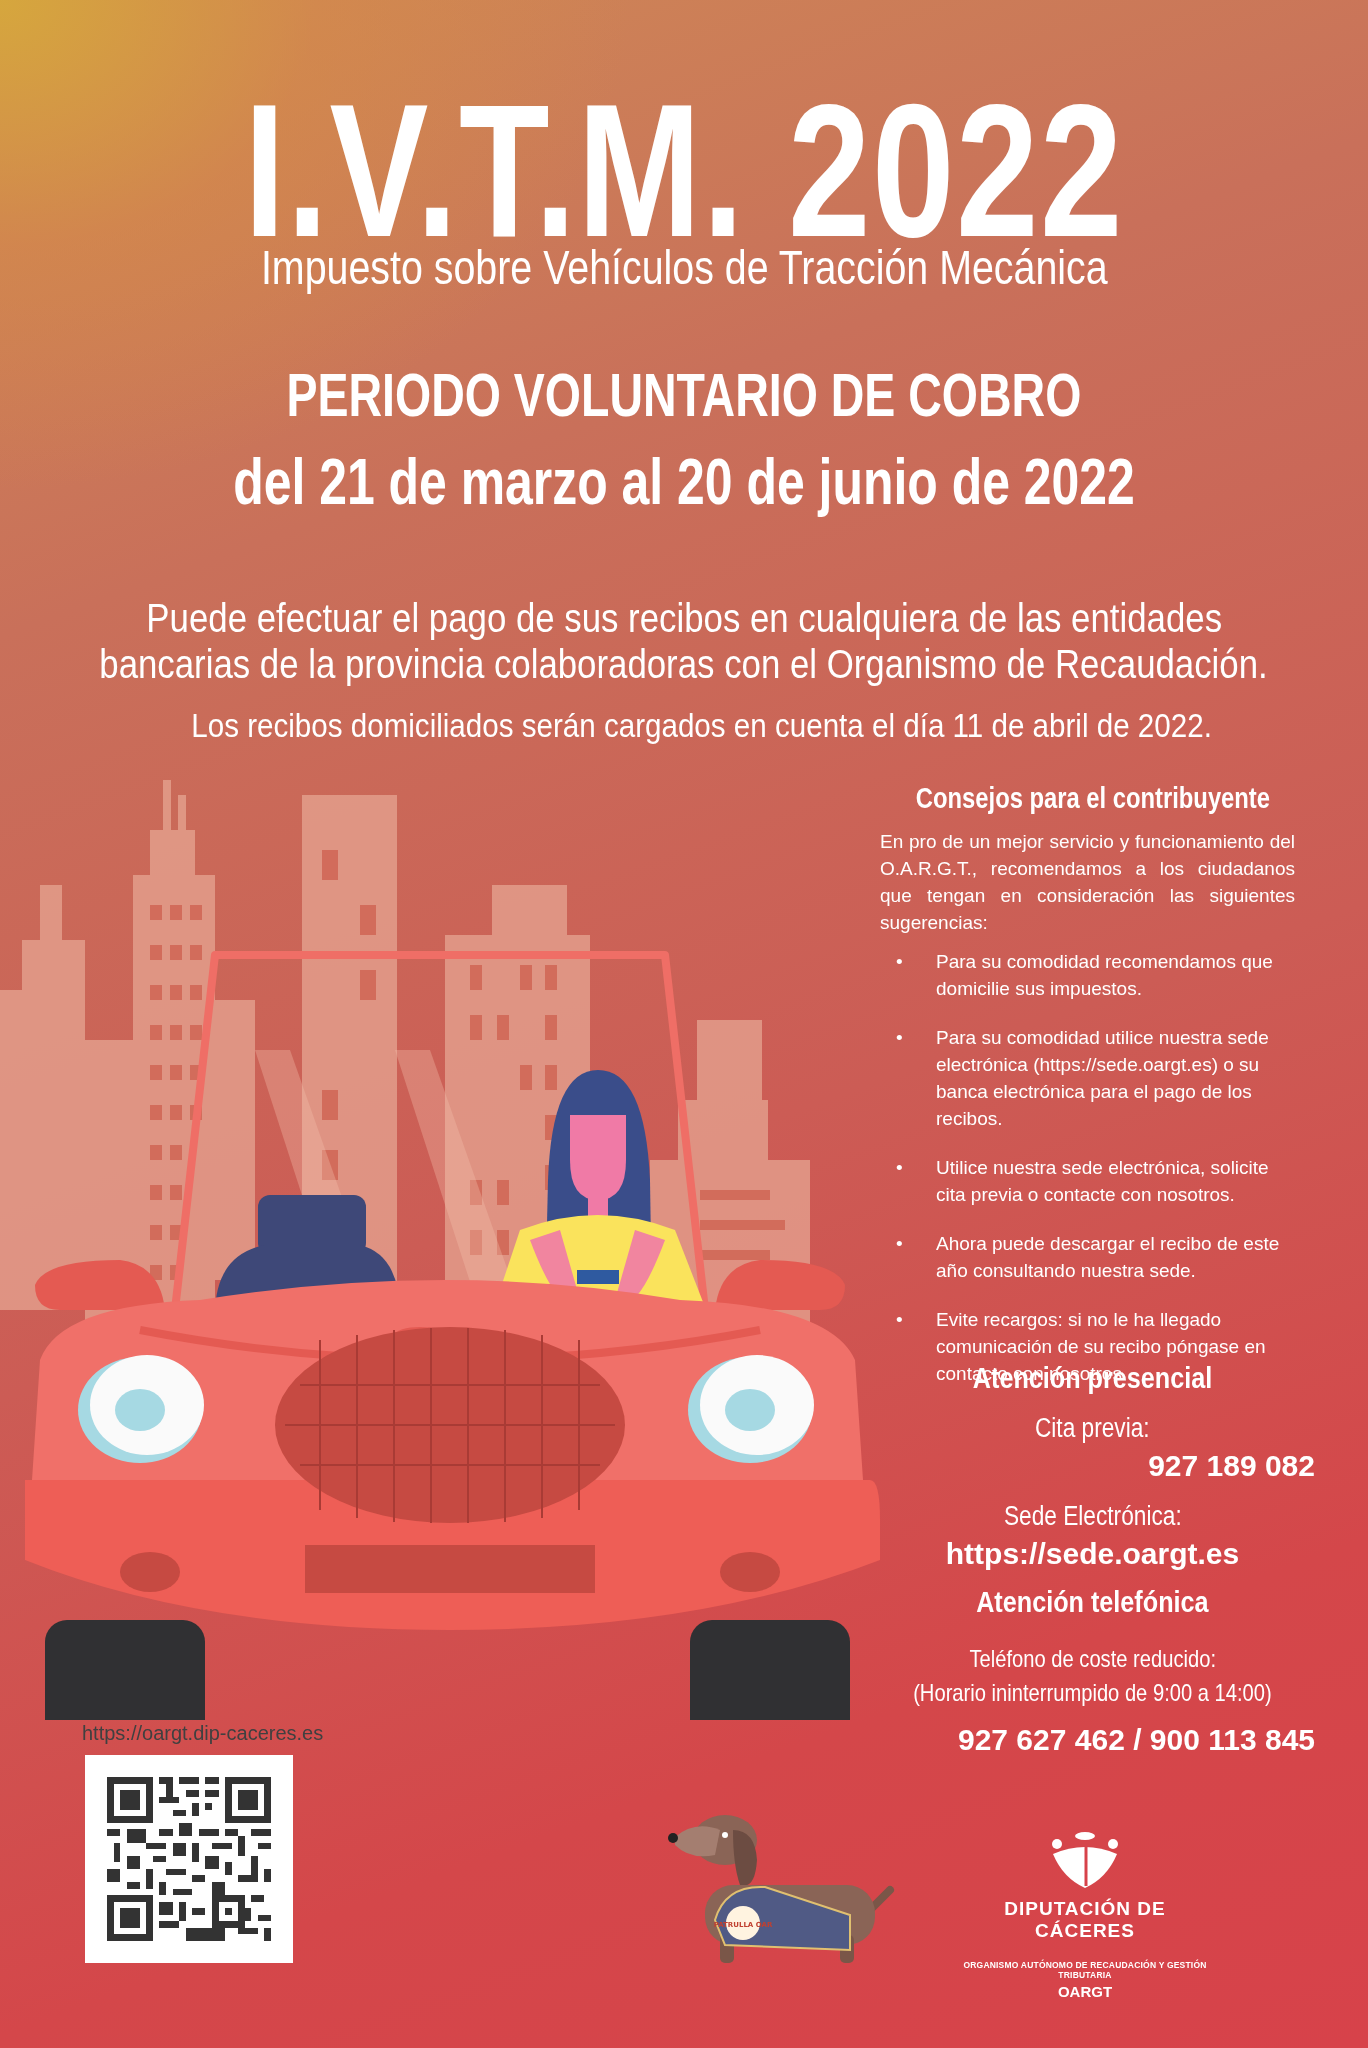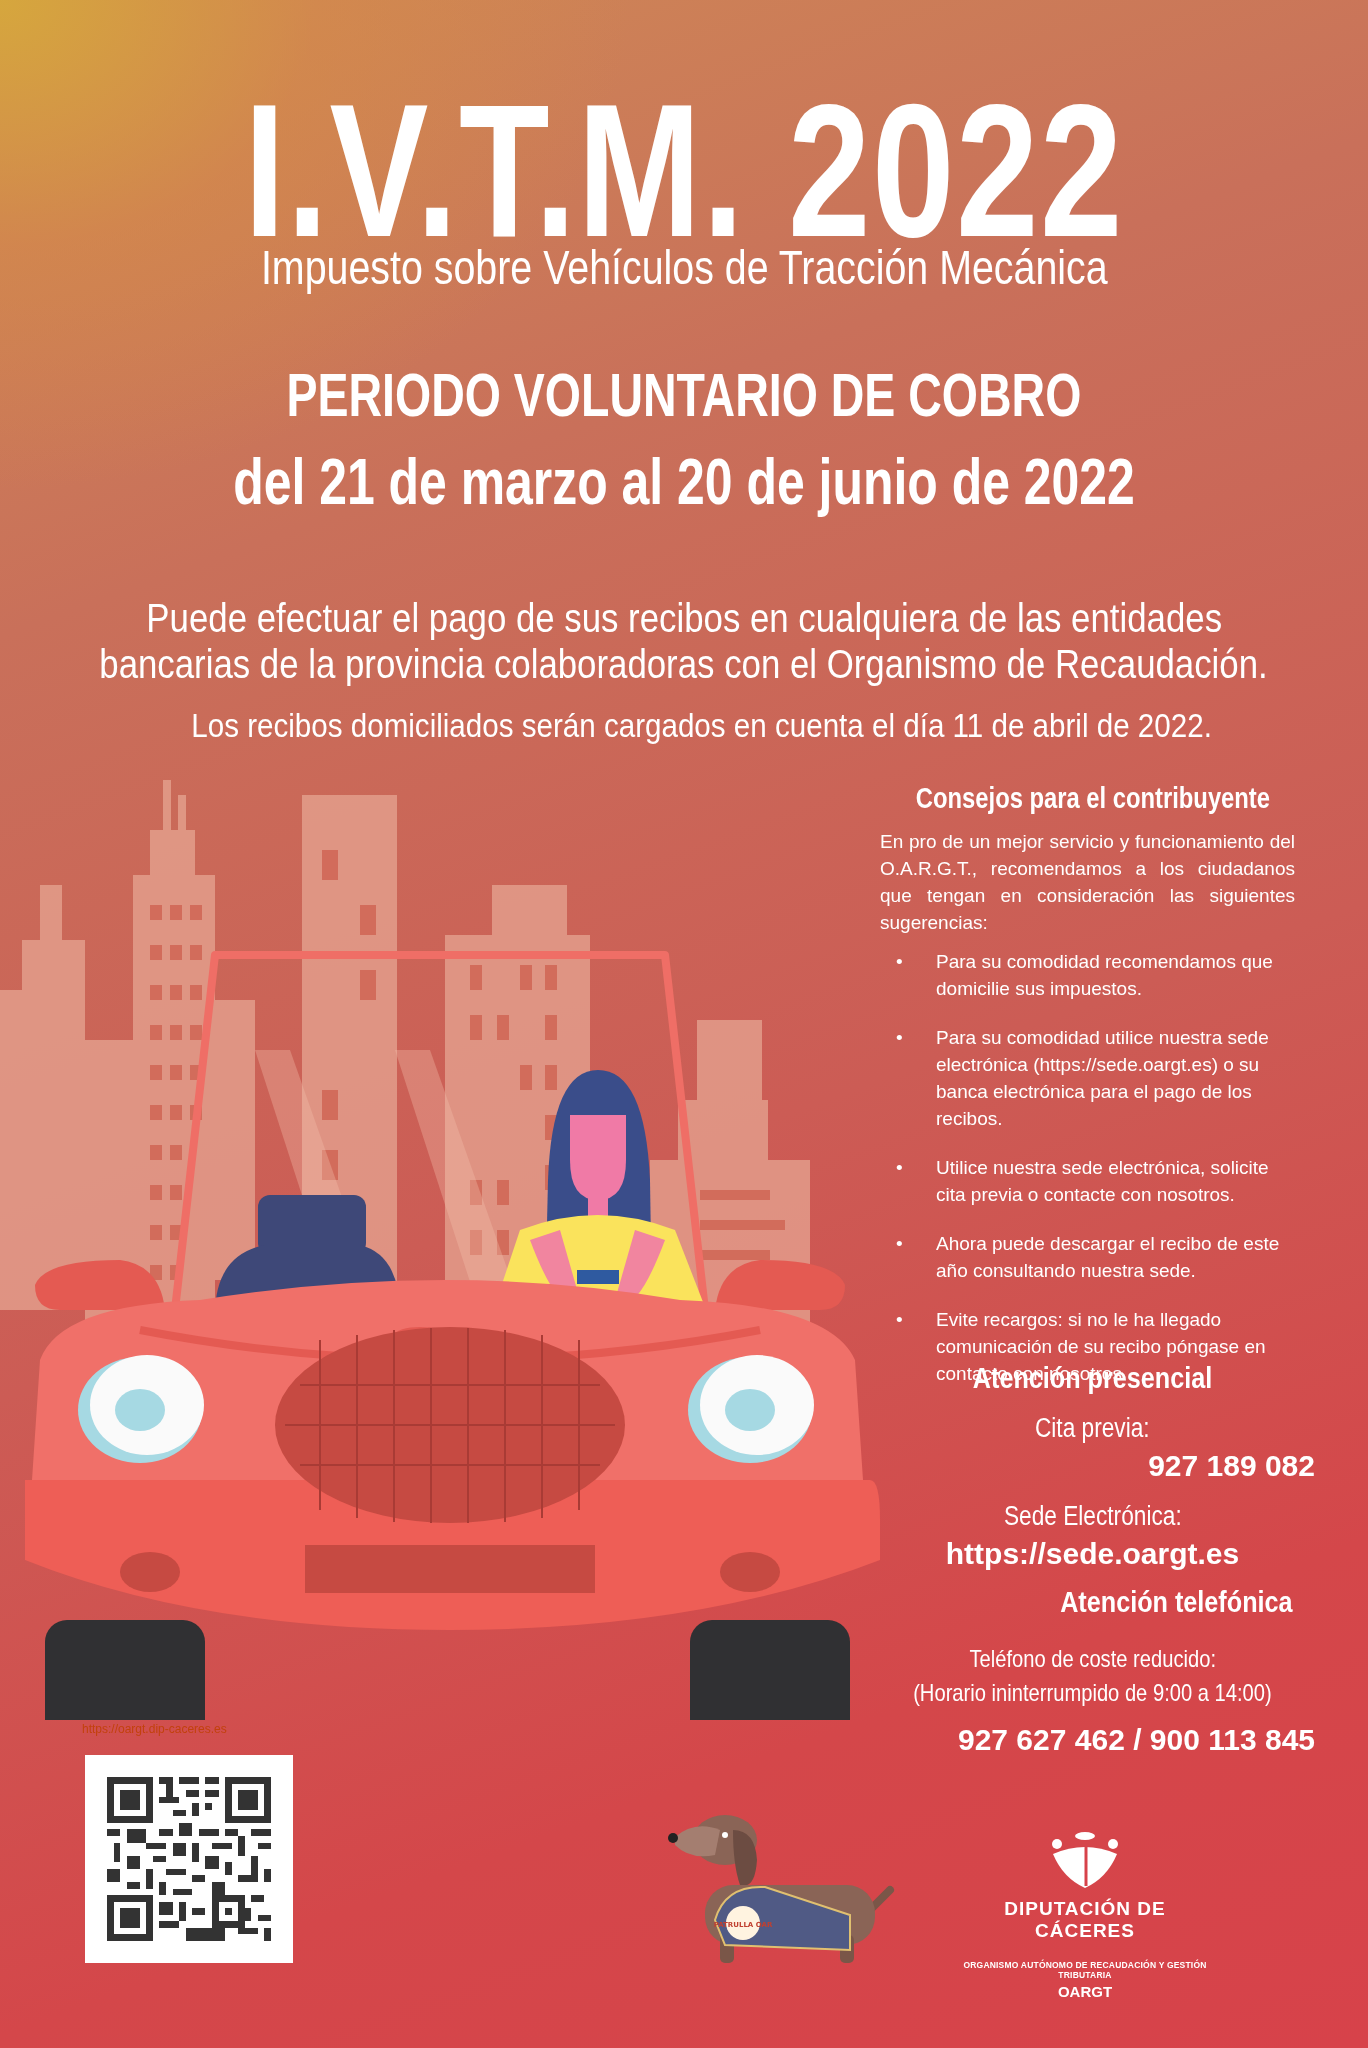--- a/index.html
+++ b/index.html
@@ -222,7 +222,7 @@
   <div class="c-num">927 189 082</div>
   <div class="c-label" style="margin-top:12px;"><span>Sede Electrónica:</span></div>
   <div class="c-url">https://sede.oargt.es</div>
-  <div class="c-head" style="margin-top:8px;text-align:right;"><span>Atención telefónica</span></div>
+  <div class="c-head" style="margin-top:8px;"><span>Atención telefónica</span></div>
   <div class="c-label" style="margin-top:20px;font-size:24px;line-height:34px;"><span>Teléfono de coste reducido:</span></div>
   <div class="c-label" style="font-size:24px;line-height:34px;"><span>(Horario ininterrumpido de 9:00 a 14:00)</span></div>
   <div class="c-num" style="margin-top:10px;">927 627 462 / 900 113 845</div>

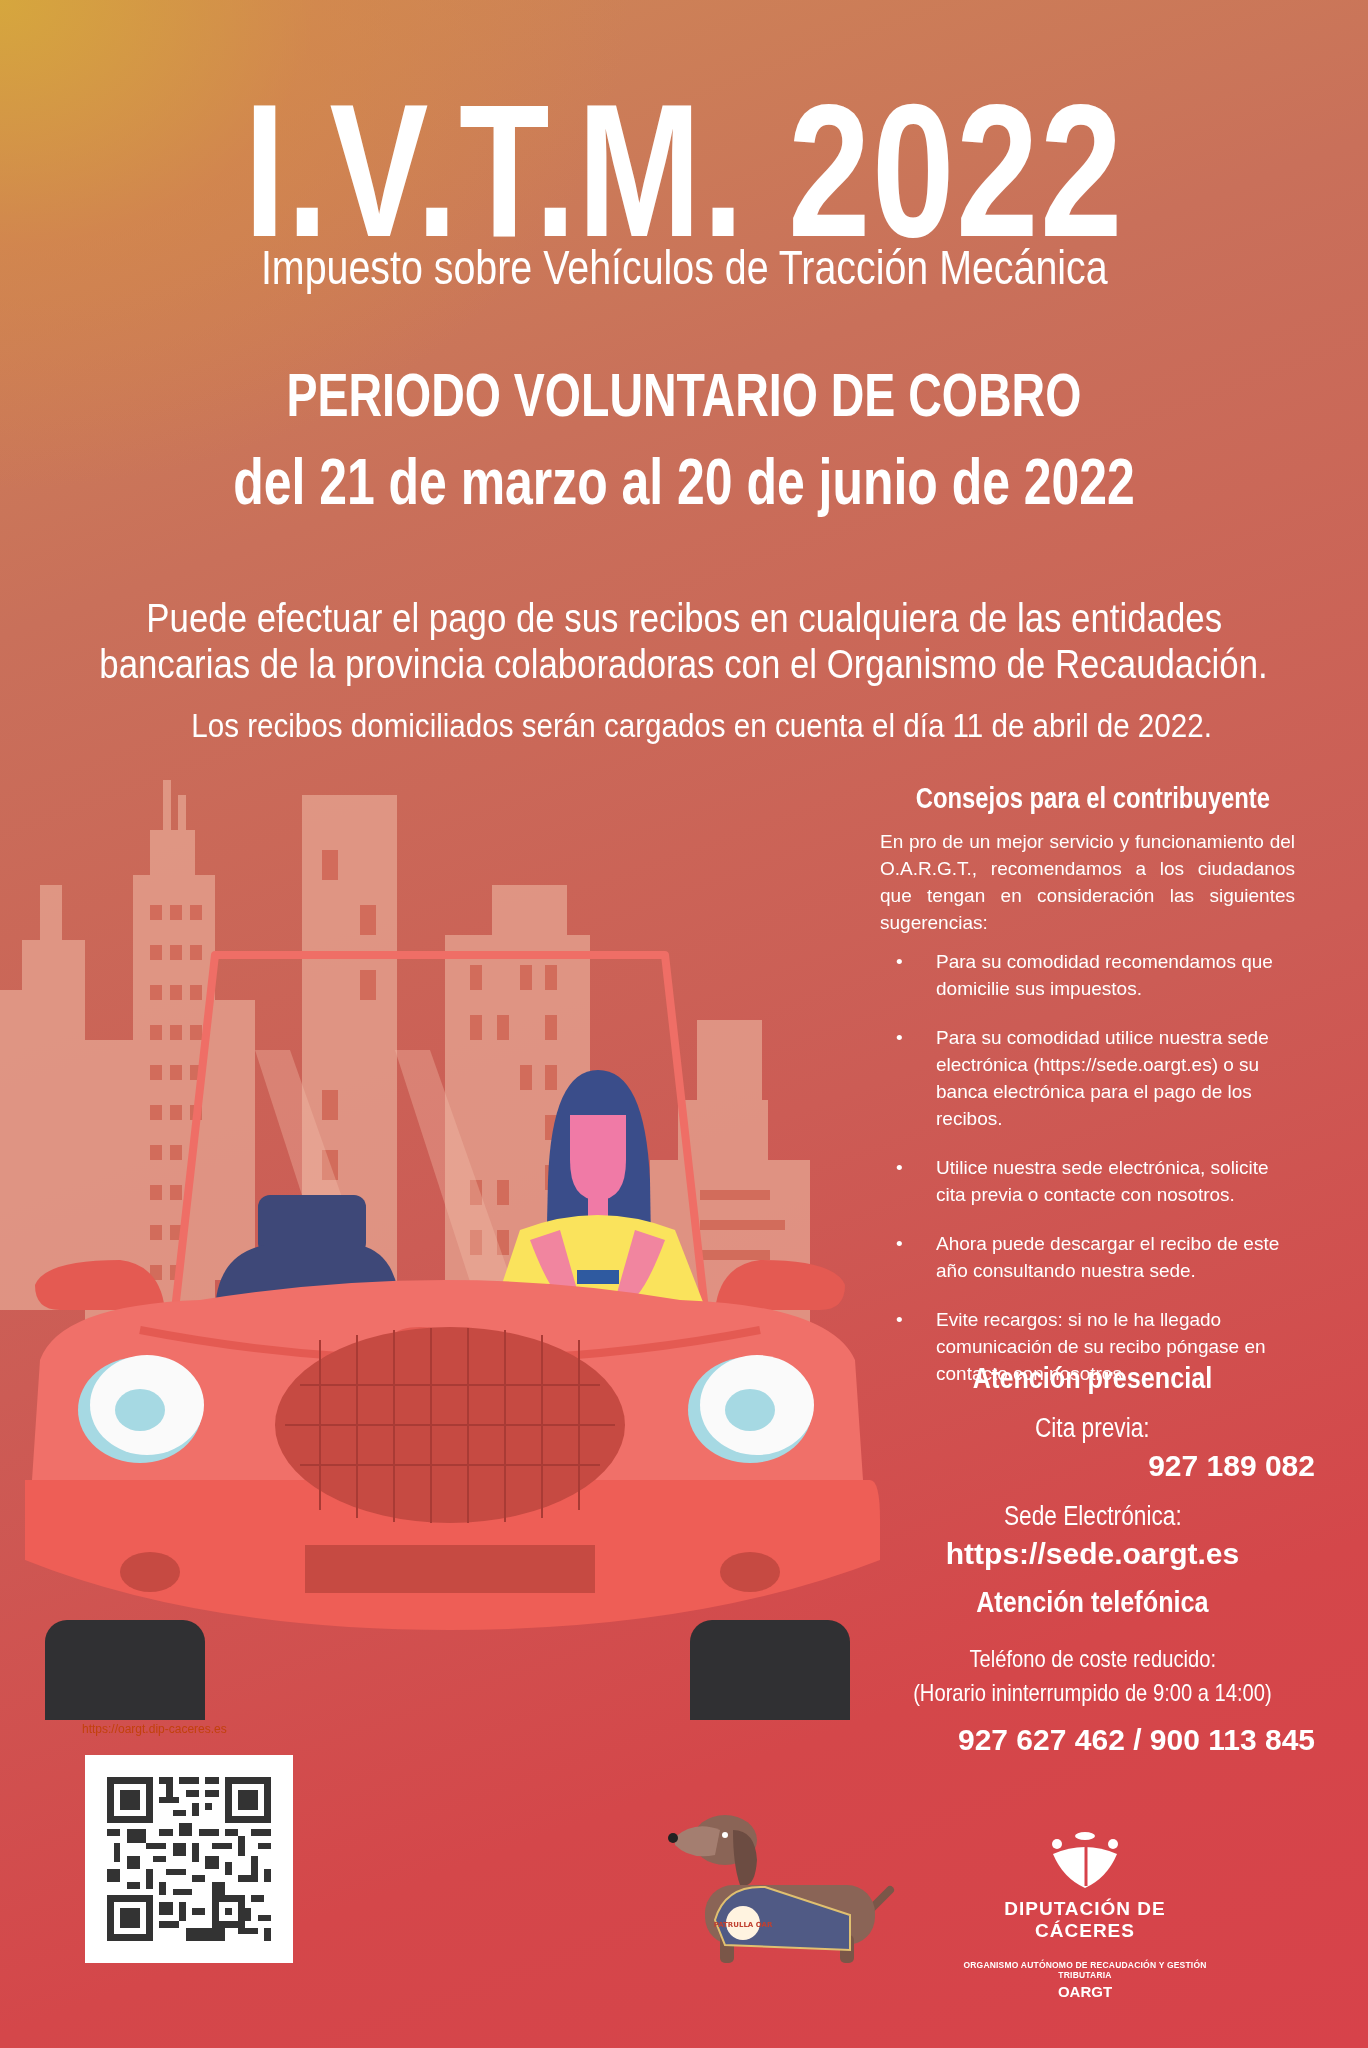--- a/index.html
+++ b/index.html
@@ -41,7 +41,7 @@
   .c-url{font-weight:bold;font-size:30px;line-height:40px;}
 
   
-  #qr-url{left:82px;top:1722px;font-size:12px;color:#c2410c;}
+  #qr-url{left:82px;top:1722px;font-size:20px;color:#404040;}
   #qr{left:85px;top:1755px;width:208px;height:208px;background:#fff;}
   #qr svg{position:absolute;left:22px;top:22px;}
 

